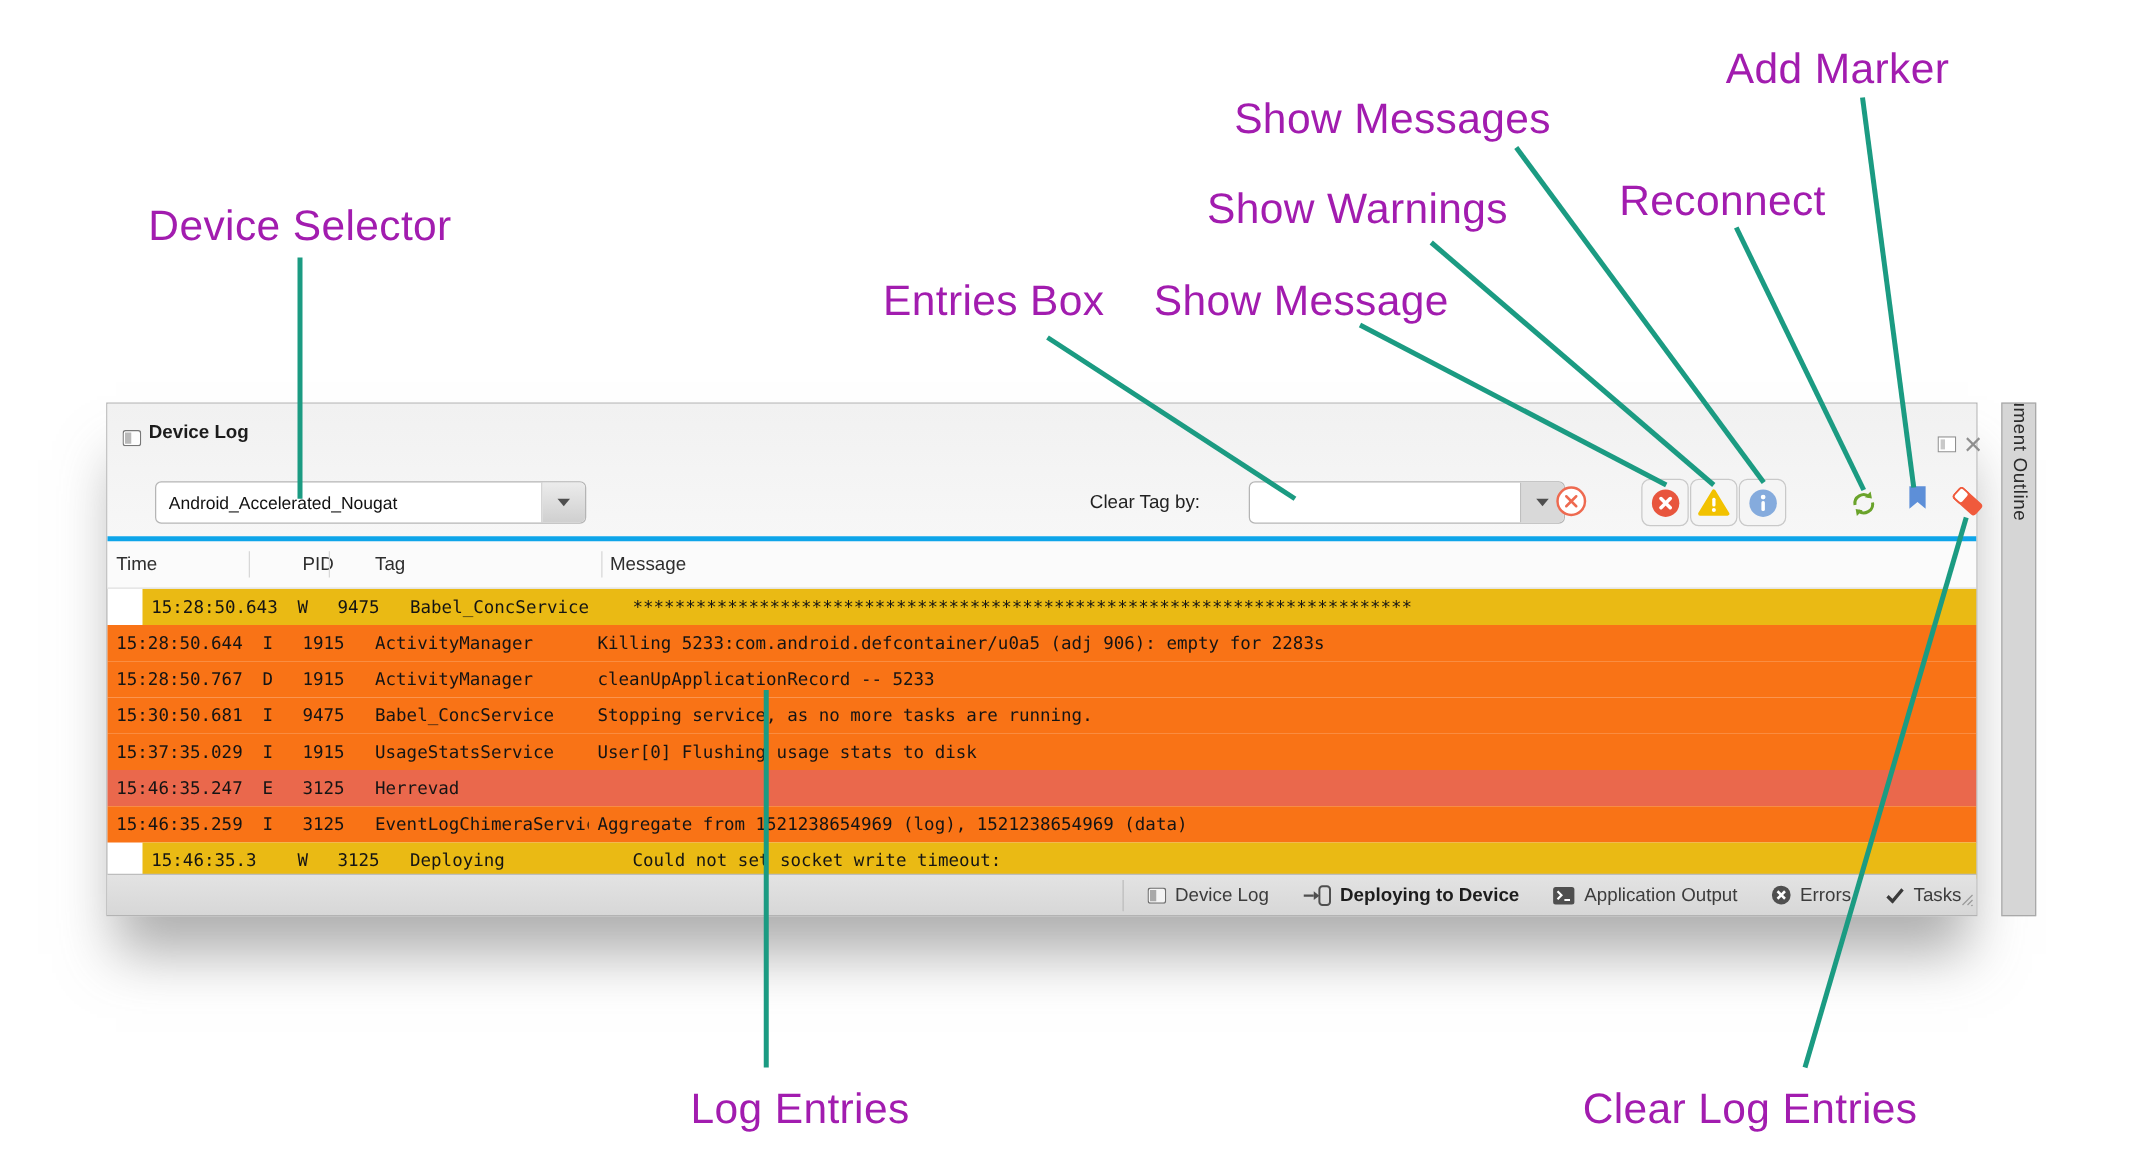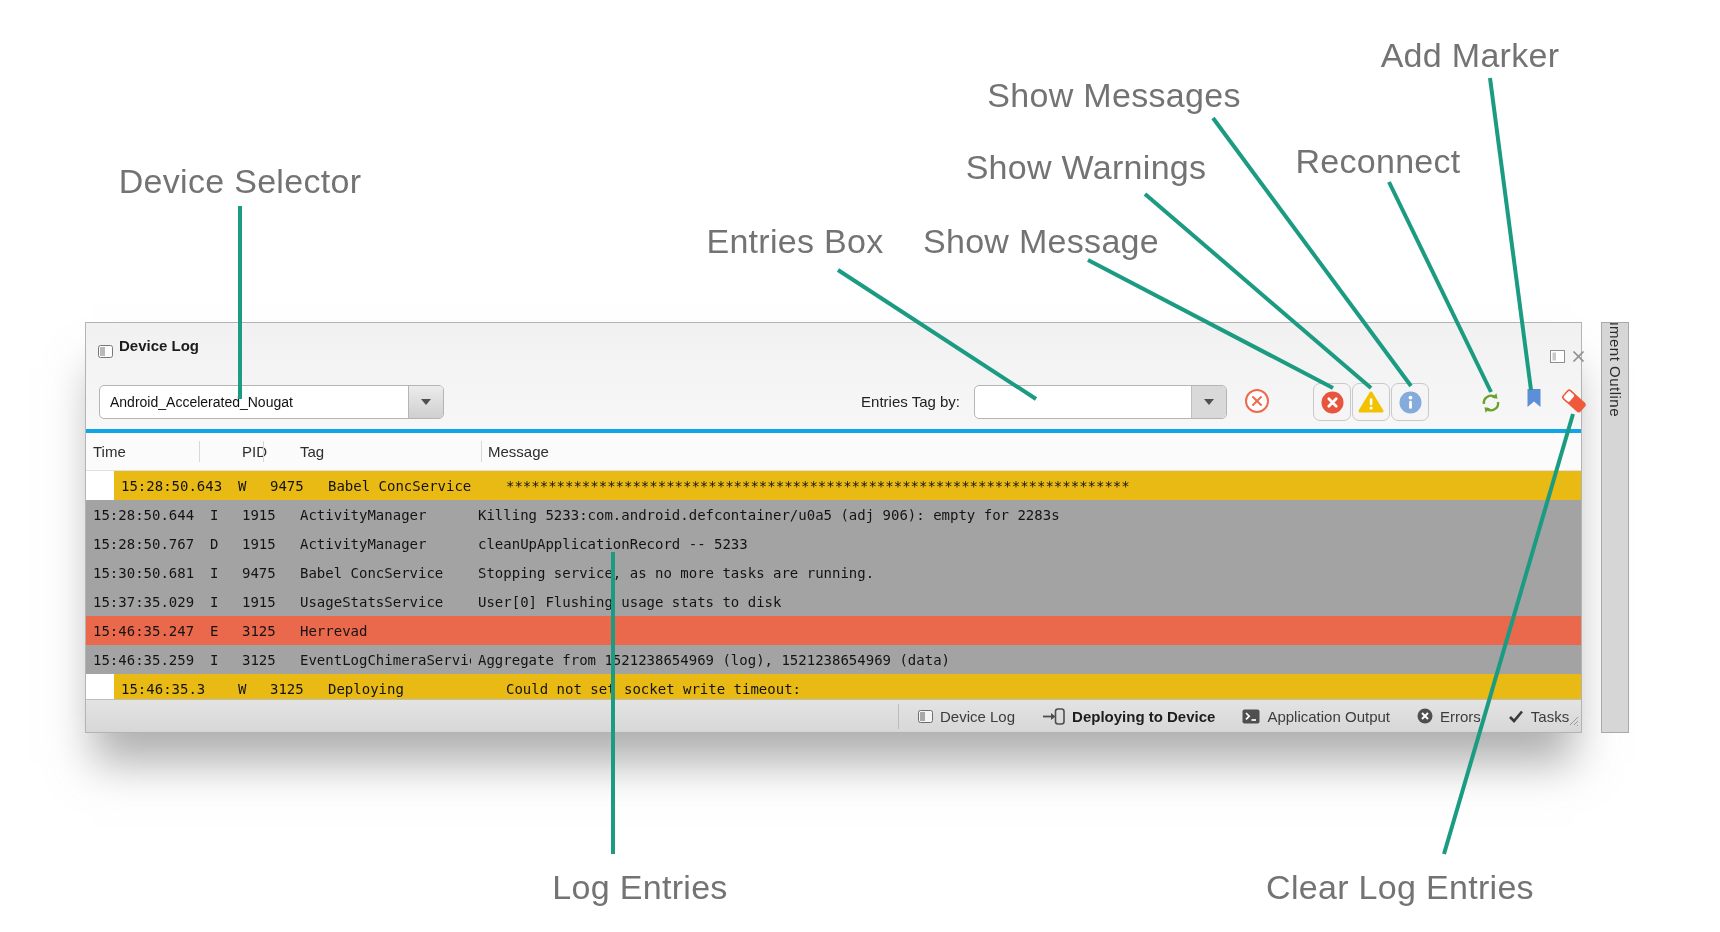--- a/index.html
+++ b/index.html
@@ -7,7 +7,7 @@
        font-family:"Liberation Sans",sans-serif;-webkit-font-smoothing:antialiased;}
 
   
-  .annot-label{position:absolute;transform:translateX(-50%);color:#737373;
+  .annot-label{position:absolute;transform:translateX(-50%);color:#a21caf;
        font-size:34px;letter-spacing:.3px;white-space:nowrap;z-index:20;}
   #annot-lines{position:absolute;left:0;top:0;width:1720px;height:932px;
        z-index:15;pointer-events:none;}

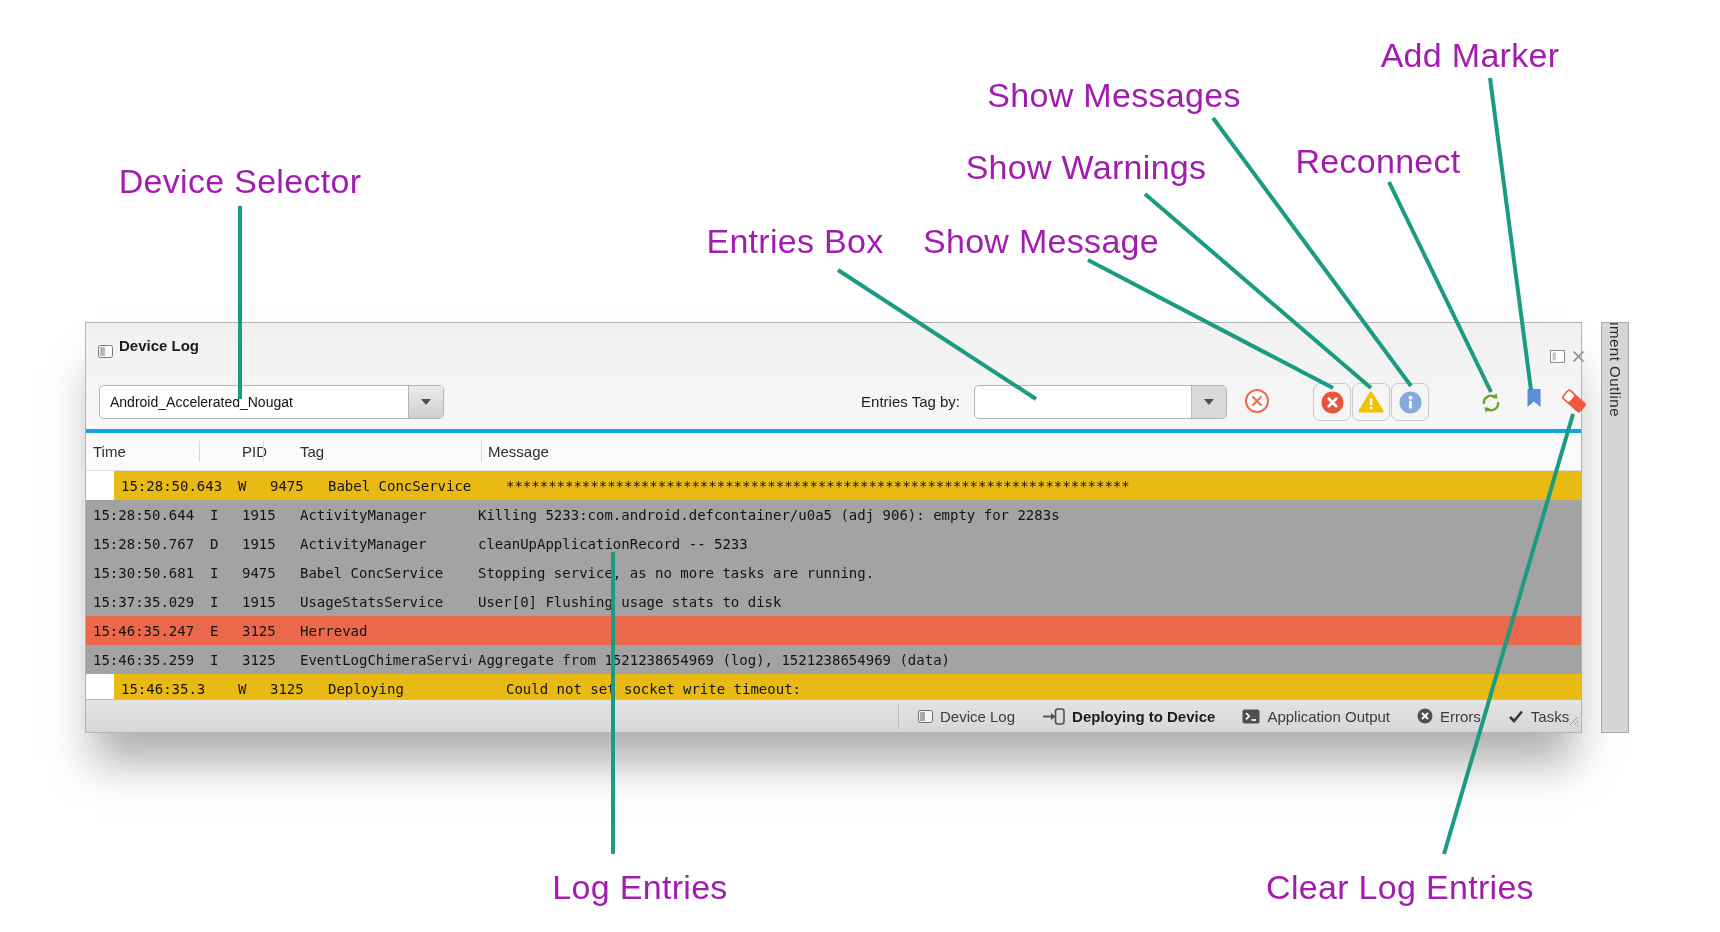--- a/index.html
+++ b/index.html
@@ -25,7 +25,7 @@
   .win-split{left:1464px;} .win-close{left:1486px;}
 
   .combo{position:absolute;top:62px;height:34px;background:#fff;border:1px solid #b5b5b5;
-       border-radius:5px;box-sizing:border-box;display:flex;align-items:center;}
+       border-radius:5px;box-sizing:border-box;display:flex;align-items:center;margin-left:25px;}
   .combo-text{font-size:14px;color:#111;padding-left:10px;flex:1;}
   .combo-btn{width:34px;height:100%;border-left:1px solid #b5b5b5;border-radius:0 4px 4px 0;
        background:linear-gradient(#ececec,#cfcfcf);display:flex;align-items:center;justify-content:center;}

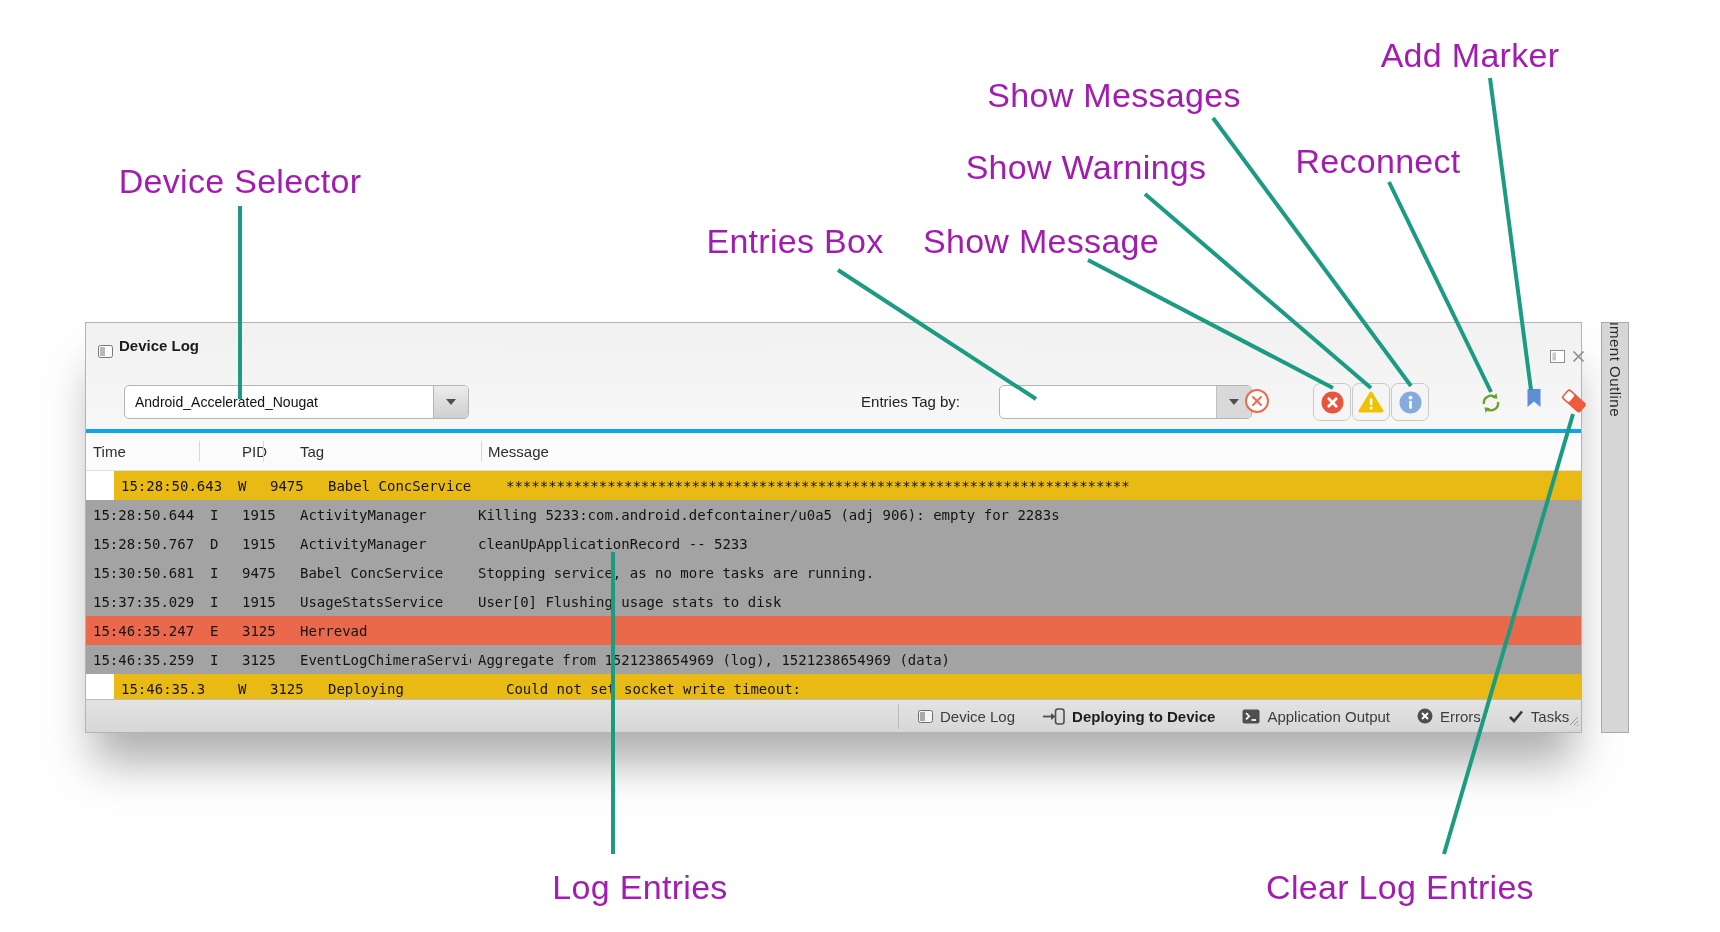--- a/index.html
+++ b/index.html
@@ -131,7 +131,7 @@
         </span>
     </div>
 
-    <span class="filter-label">Entries Tag by:</span>
+    <span class="filter-label">Clear Tag by:</span>
     <div class="combo filter-combo">
       <input class="filter-input" value="" style="">
       <span class="combo-btn">

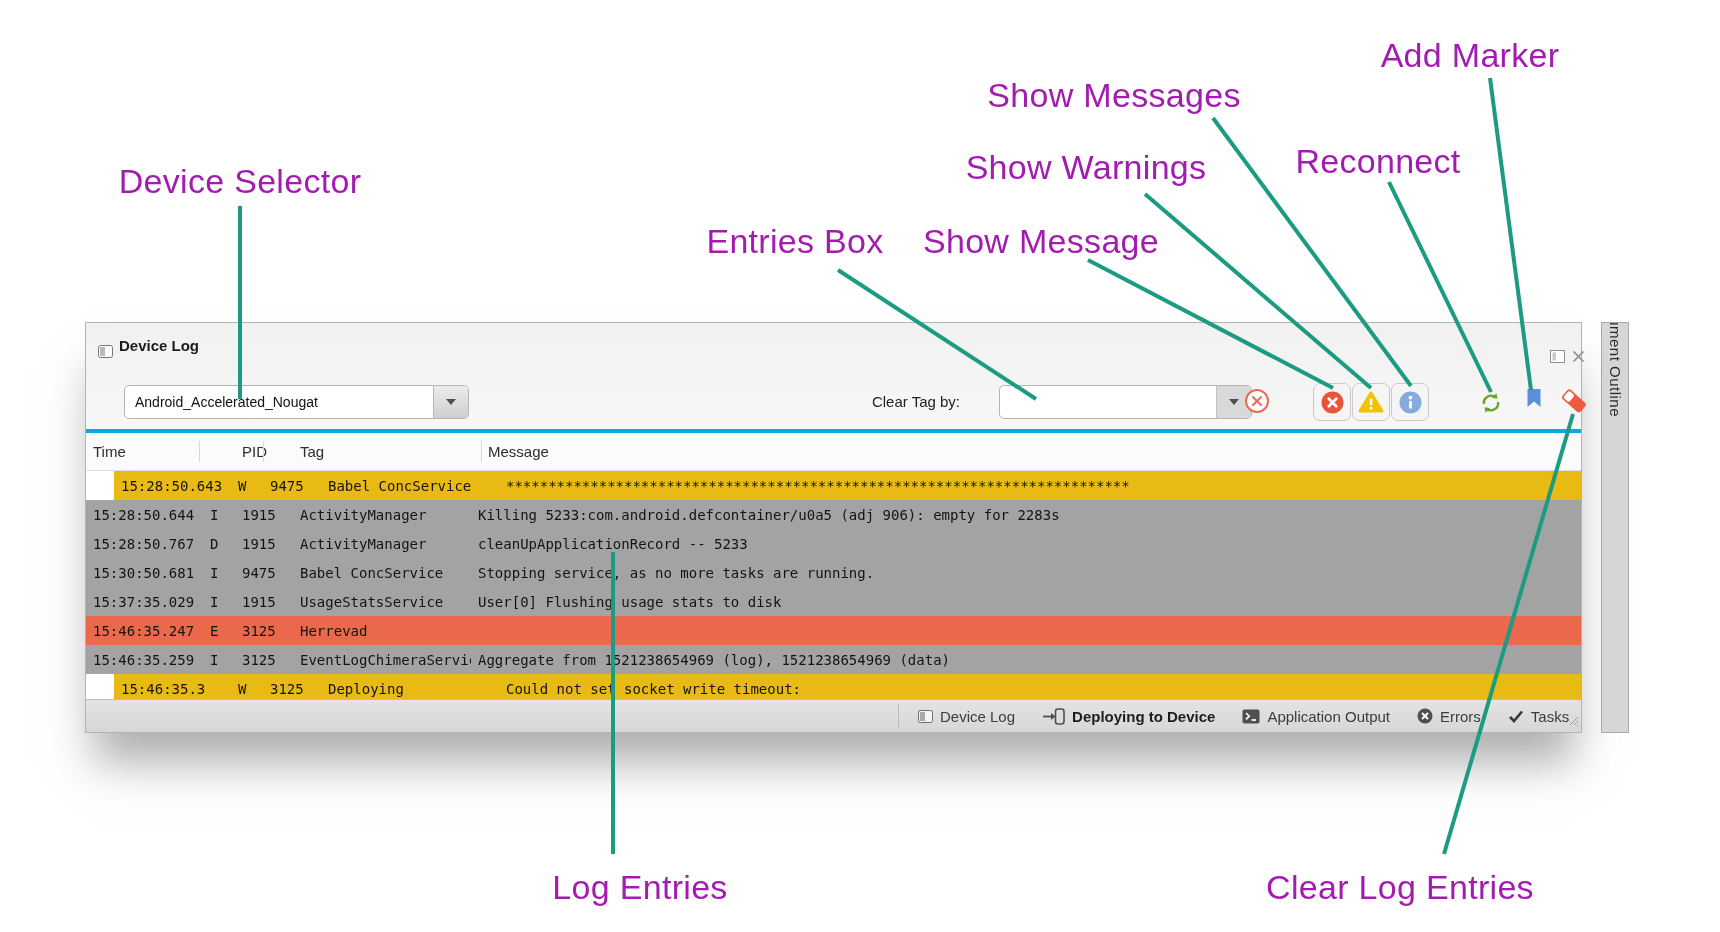--- a/index.html
+++ b/index.html
@@ -55,7 +55,7 @@
   .thead .msg-cell{padding-left:17px;}
   .hdiv{position:absolute;top:8px;height:21px;width:1px;background:#d8d8d8;}
   .trow{height:29px;font-family:"DejaVu Sans Mono",monospace;font-size:14px;color:#141414;
-       white-space:nowrap;overflow:hidden;background:#a3a3a3;cursor:default;}
+       white-space:nowrap;overflow:hidden;background:#f97316;cursor:default;}
   .trow .cell{padding-left:7px;overflow:hidden;white-space:nowrap;}
   .trow.warning{background:#eaba14;margin-left:28px;}
   .trow.error{background:#ea684c;}

